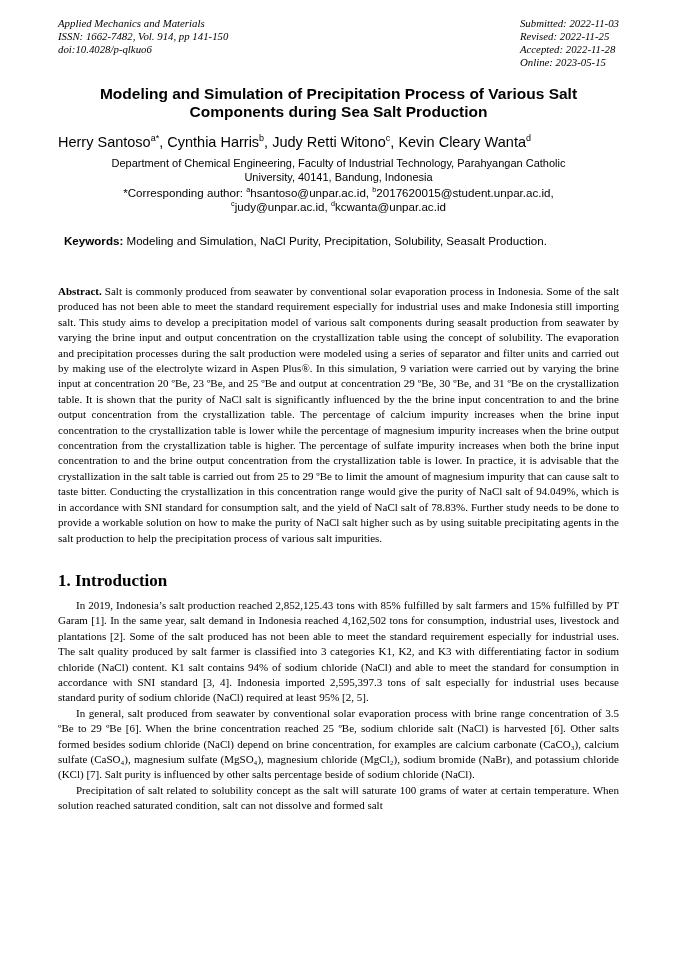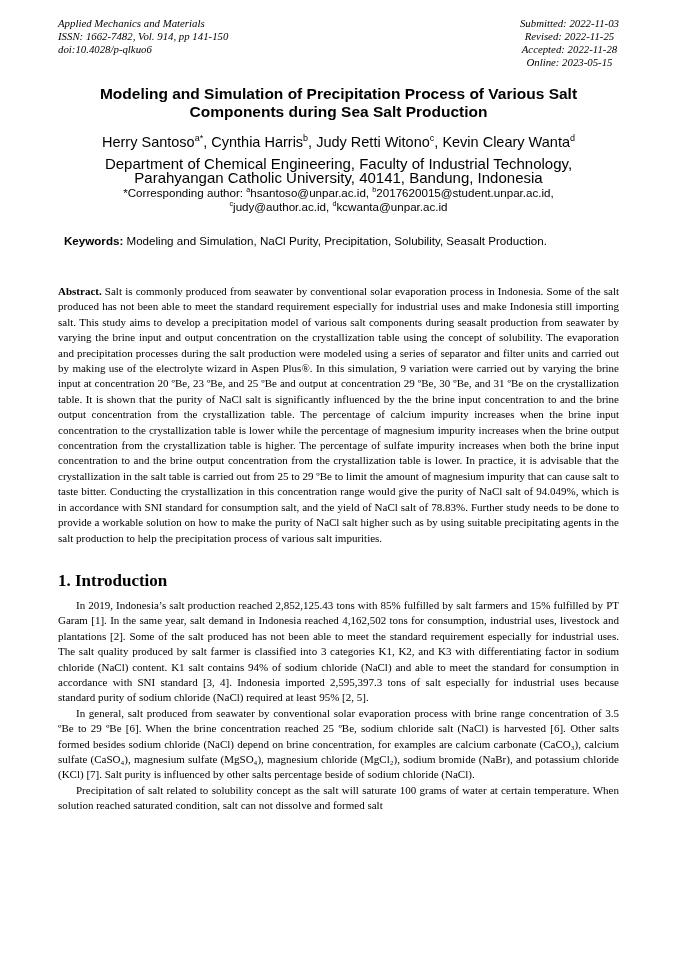--- a/index.html
+++ b/index.html
@@ -18,7 +18,7 @@
     font-size: 10.8px;
     line-height: 13px;
   }
-  .meta-right { text-align: center; }
+  .meta-right { text-align: left; }
   .title {
     font-family: "Liberation Sans", sans-serif;
     font-weight: bold;

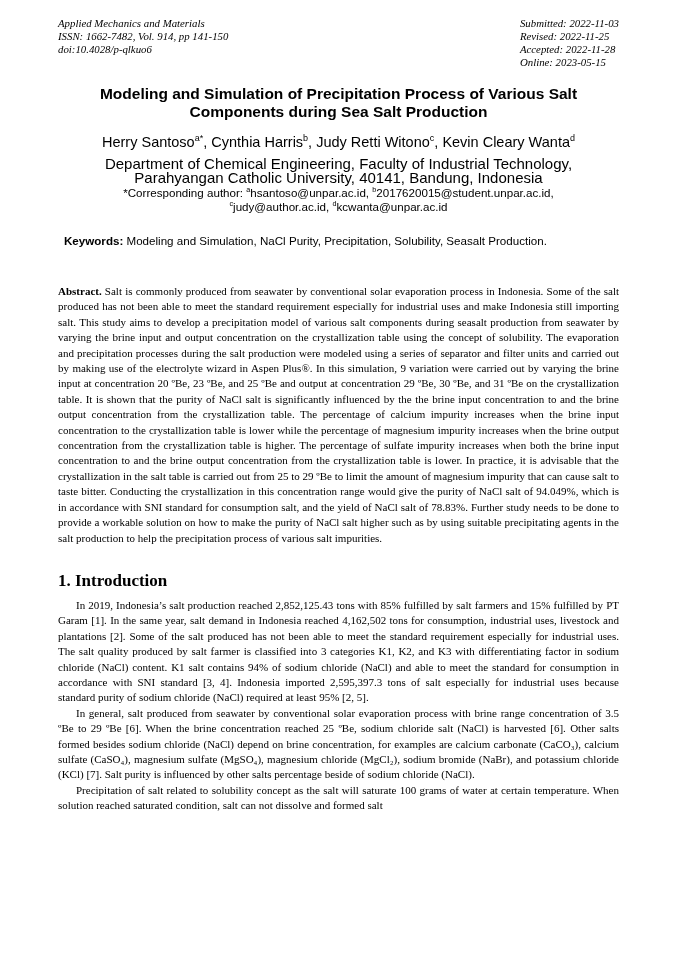--- a/index.html
+++ b/index.html
@@ -32,7 +32,6 @@
     font-family: "Liberation Sans", sans-serif;
     font-size: 14.5px;
     line-height: 18px;
-    text-align: center;
     margin-top: 7px;
   }
   sup { font-size: 62%; line-height: 0; vertical-align: super; }

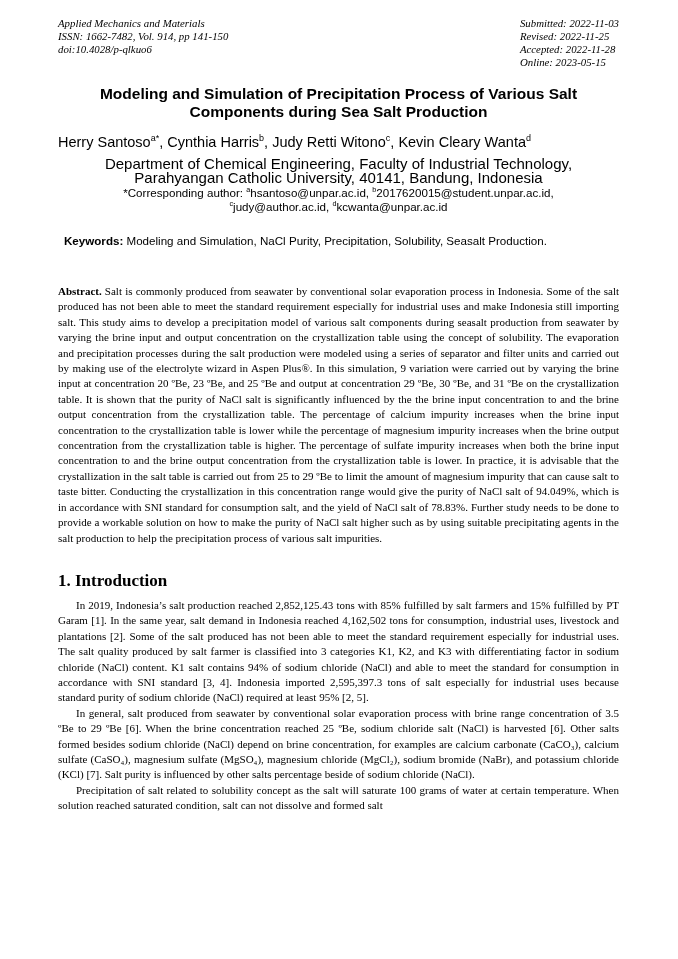--- a/index.html
+++ b/index.html
@@ -37,7 +37,7 @@
   sup { font-size: 62%; line-height: 0; vertical-align: super; }
   .affil {
     font-family: "Liberation Sans", sans-serif;
-    font-size: 15px;
+    font-size: 11px;
     line-height: 13.5px;
     text-align: center;
     max-width: 505px;

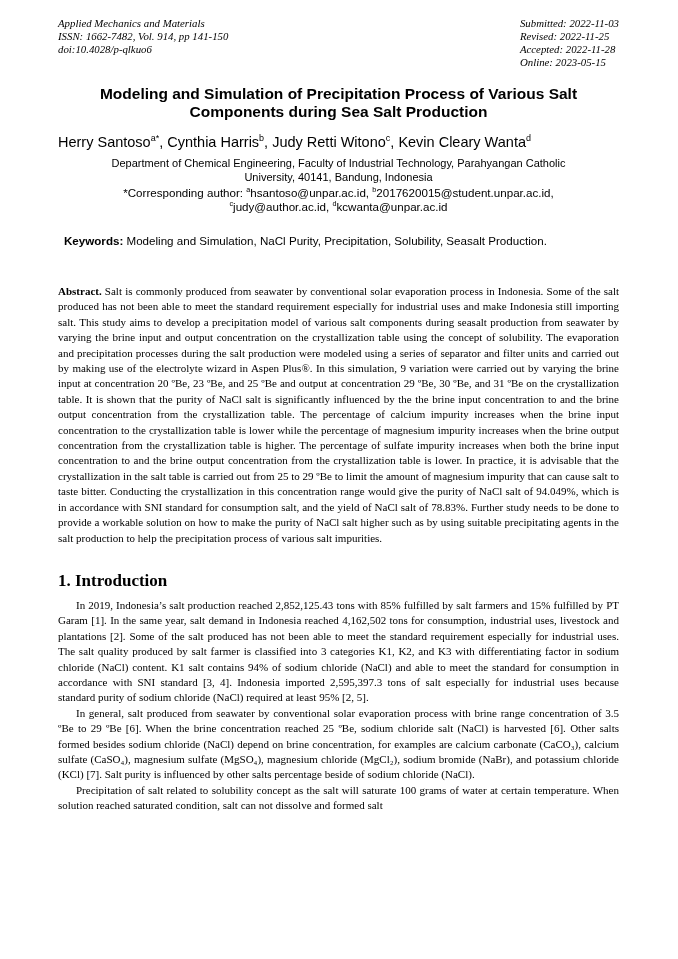--- a/index.html
+++ b/index.html
@@ -103,7 +103,7 @@
 
   <div class="affil">Department of Chemical Engineering, Faculty of Industrial Technology, Parahyangan Catholic University, 40141, Bandung, Indonesia</div>
 
-  <div class="corresp"><span>*Corresponding author: </span><sup>a</sup><span>hsantoso@unpar.ac.id</span><span>, </span><sup>b</sup><span>2017620015@student.unpar.ac.id</span><span>,</span><br><sup>c</sup><span>judy@author.ac.id</span><span>, </span><sup>d</sup><span>kcwanta@unpar.ac.id</span></div>
+  <div class="corresp"><span>*Corresponding author: </span><sup>a</sup><span>hsantoso@unpar.ac.id</span><span>, </span><sup>b</sup><span>2017620015@student.unpar.ac.id</span><span>,</span><br><sup>c</sup><span>judy@unpar.ac.id</span><span>, </span><sup>d</sup><span>kcwanta@unpar.ac.id</span></div>
 
   <p class="keywords"><b>Keywords:</b> <span>Modeling and Simulation, NaCl Purity, Precipitation, Solubility, Seasalt Production.</span></p>
 

